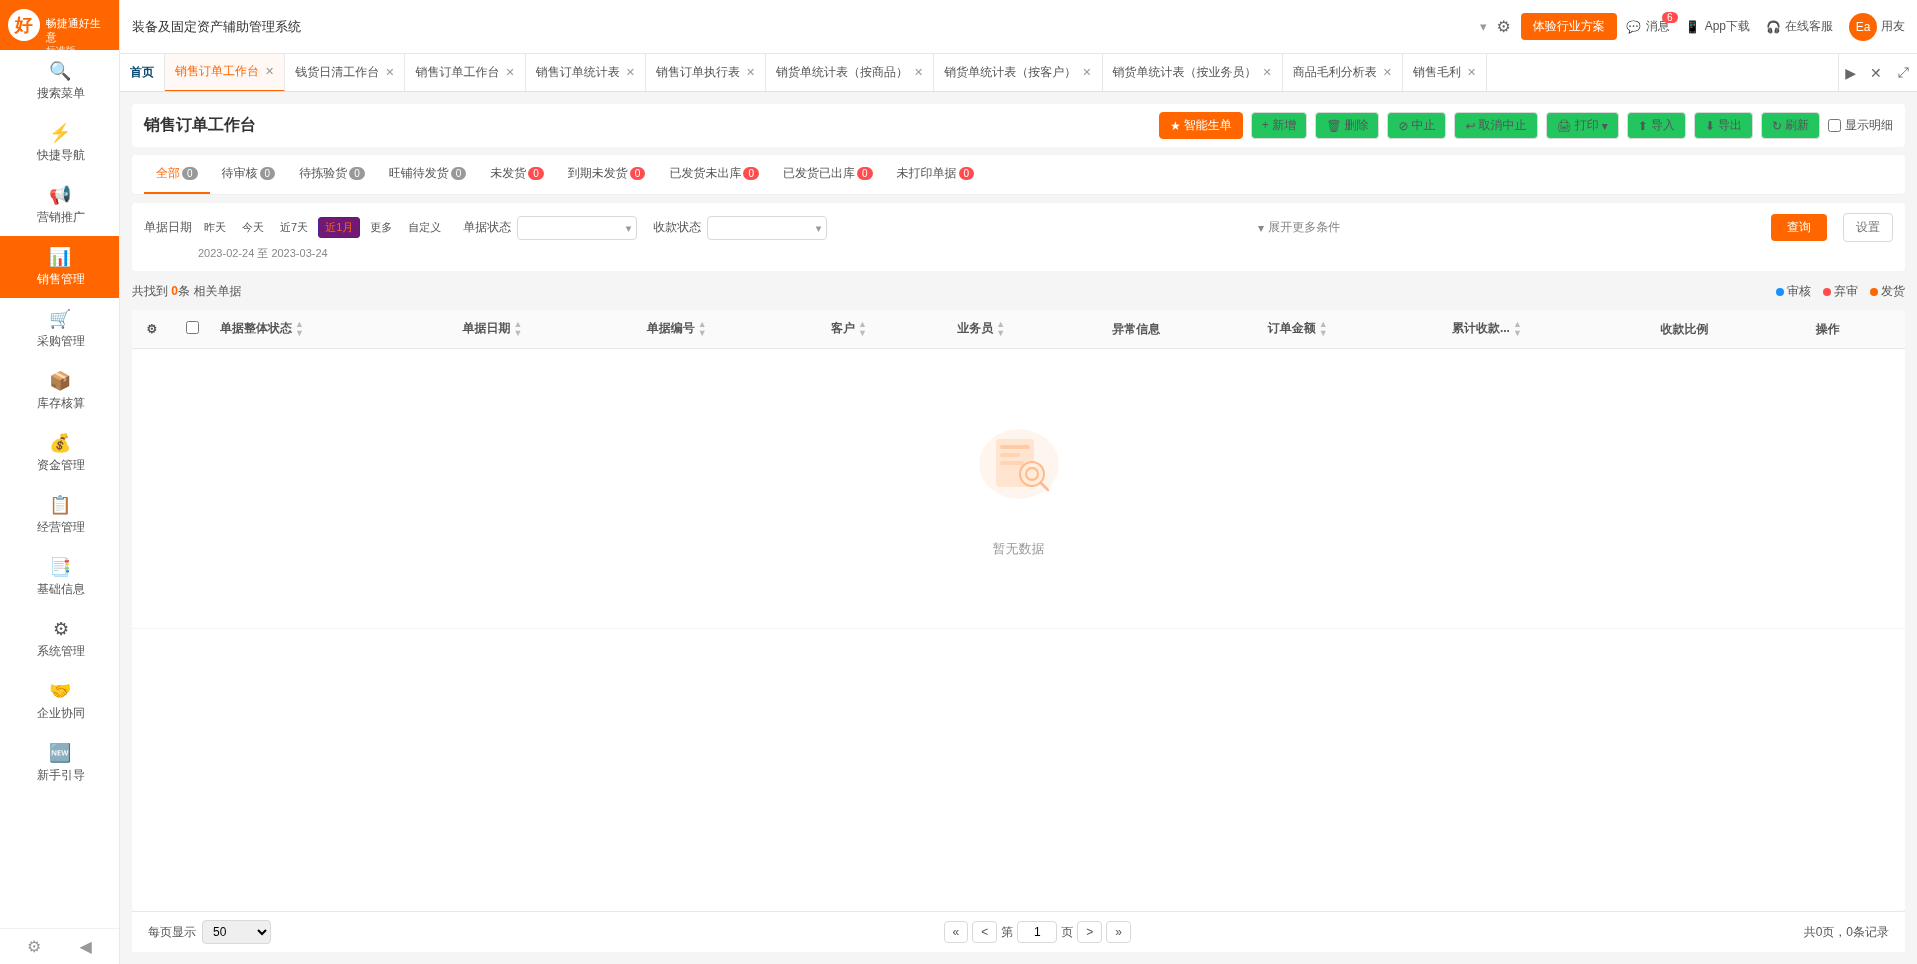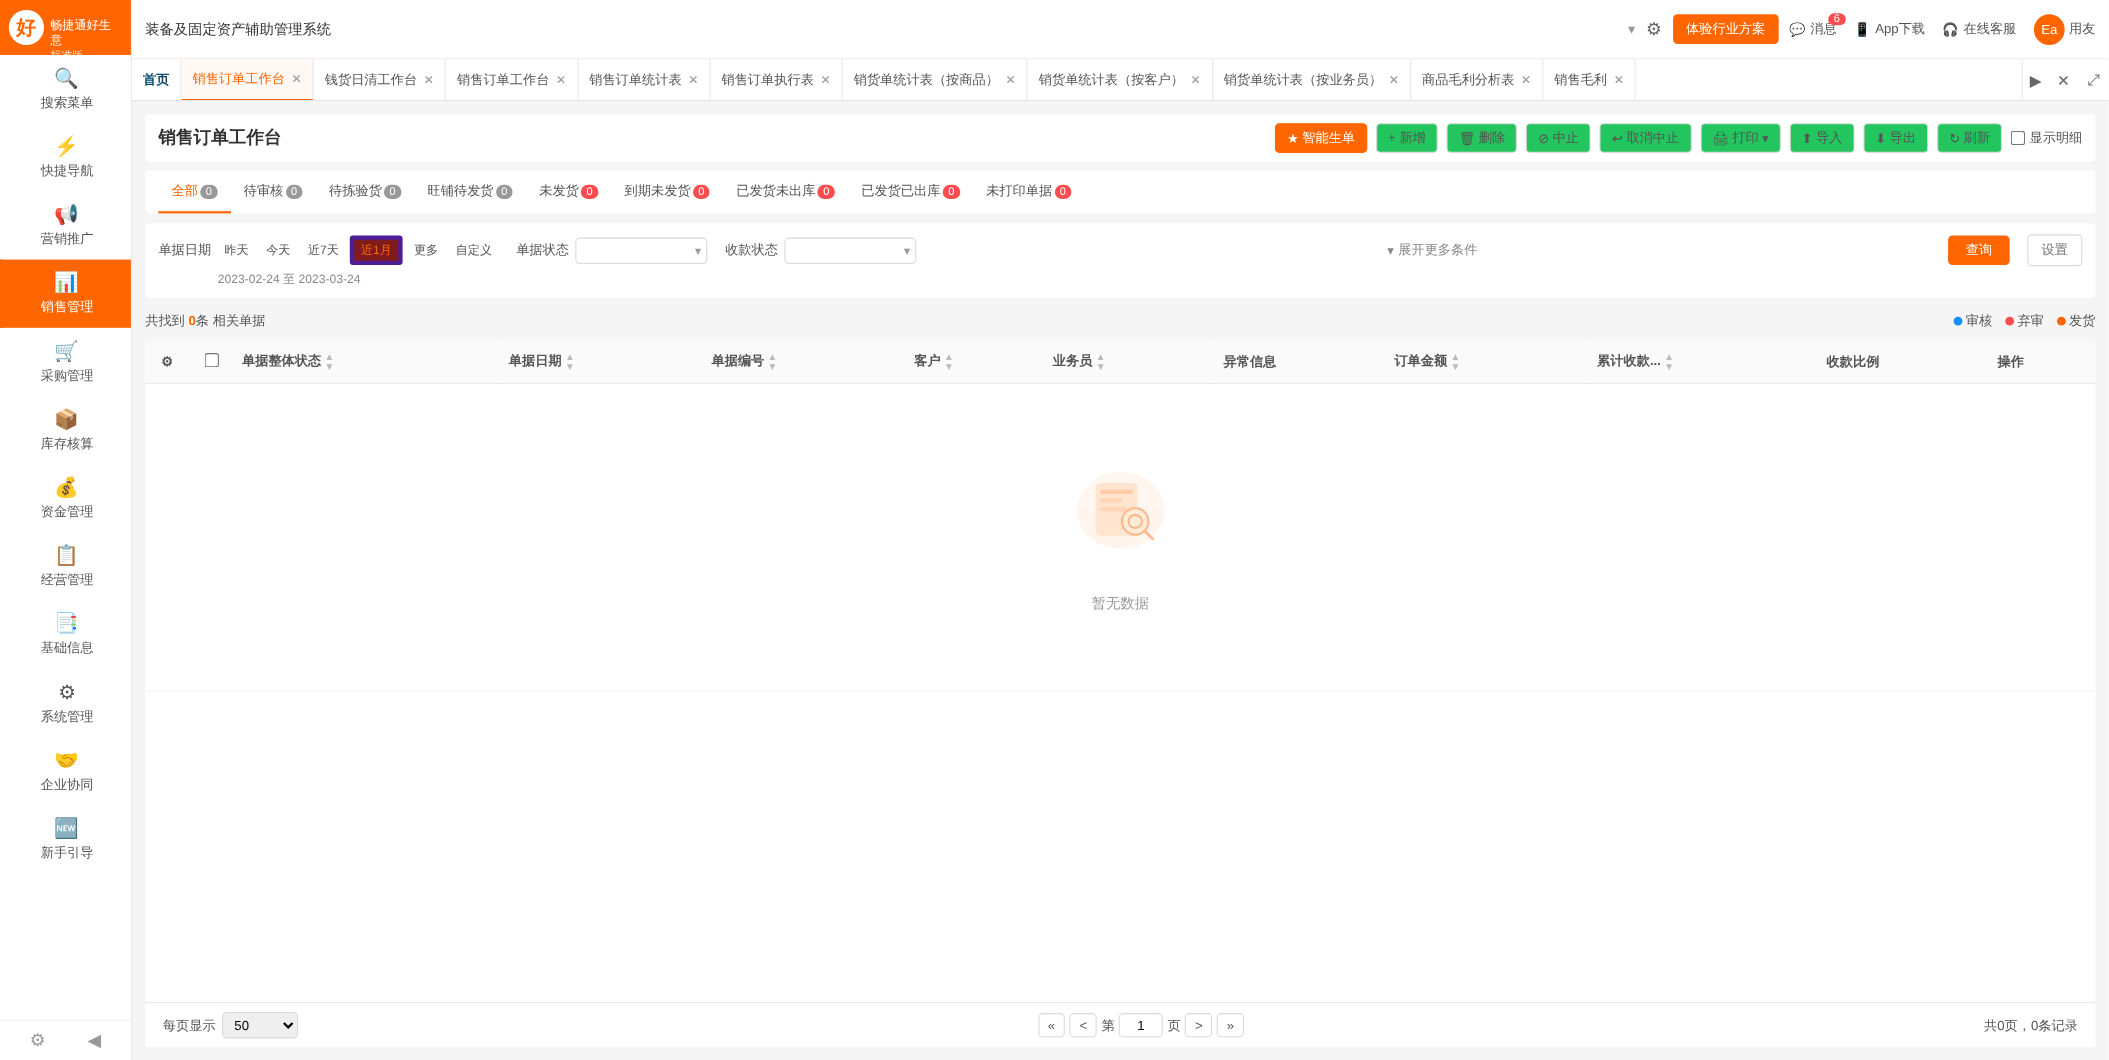--- a/index.html
+++ b/index.html
@@ -61,7 +61,7 @@
     .search-label { font-size: 12px; color: #555; white-space: nowrap; }
     .search-date-group { display: flex; align-items: center; gap: 4px; }
     .date-quick-btn { padding: 2px 6px; font-size: 11px; cursor: pointer; color: #555; border-radius: 3px; }
-    .date-quick-btn.active { color: #ff6600; background: #7f1d1d; border: 4px solid #4c1d95; }
+    .date-quick-btn.active { color: #ff6600; background: #701a75; border: 1px solid #4c1d95; }
     .date-range { font-size: 11px; color: #888; margin-top: 2px; }
     .search-select { border: 1px solid #d9d9d9; border-radius: 4px; padding: 4px 24px 4px 8px; font-size: 12px; color: #555; background: #fff; cursor: pointer; min-width: 120px; appearance: none; position: relative; }
     .select-wrapper { position: relative; display: inline-block; }

